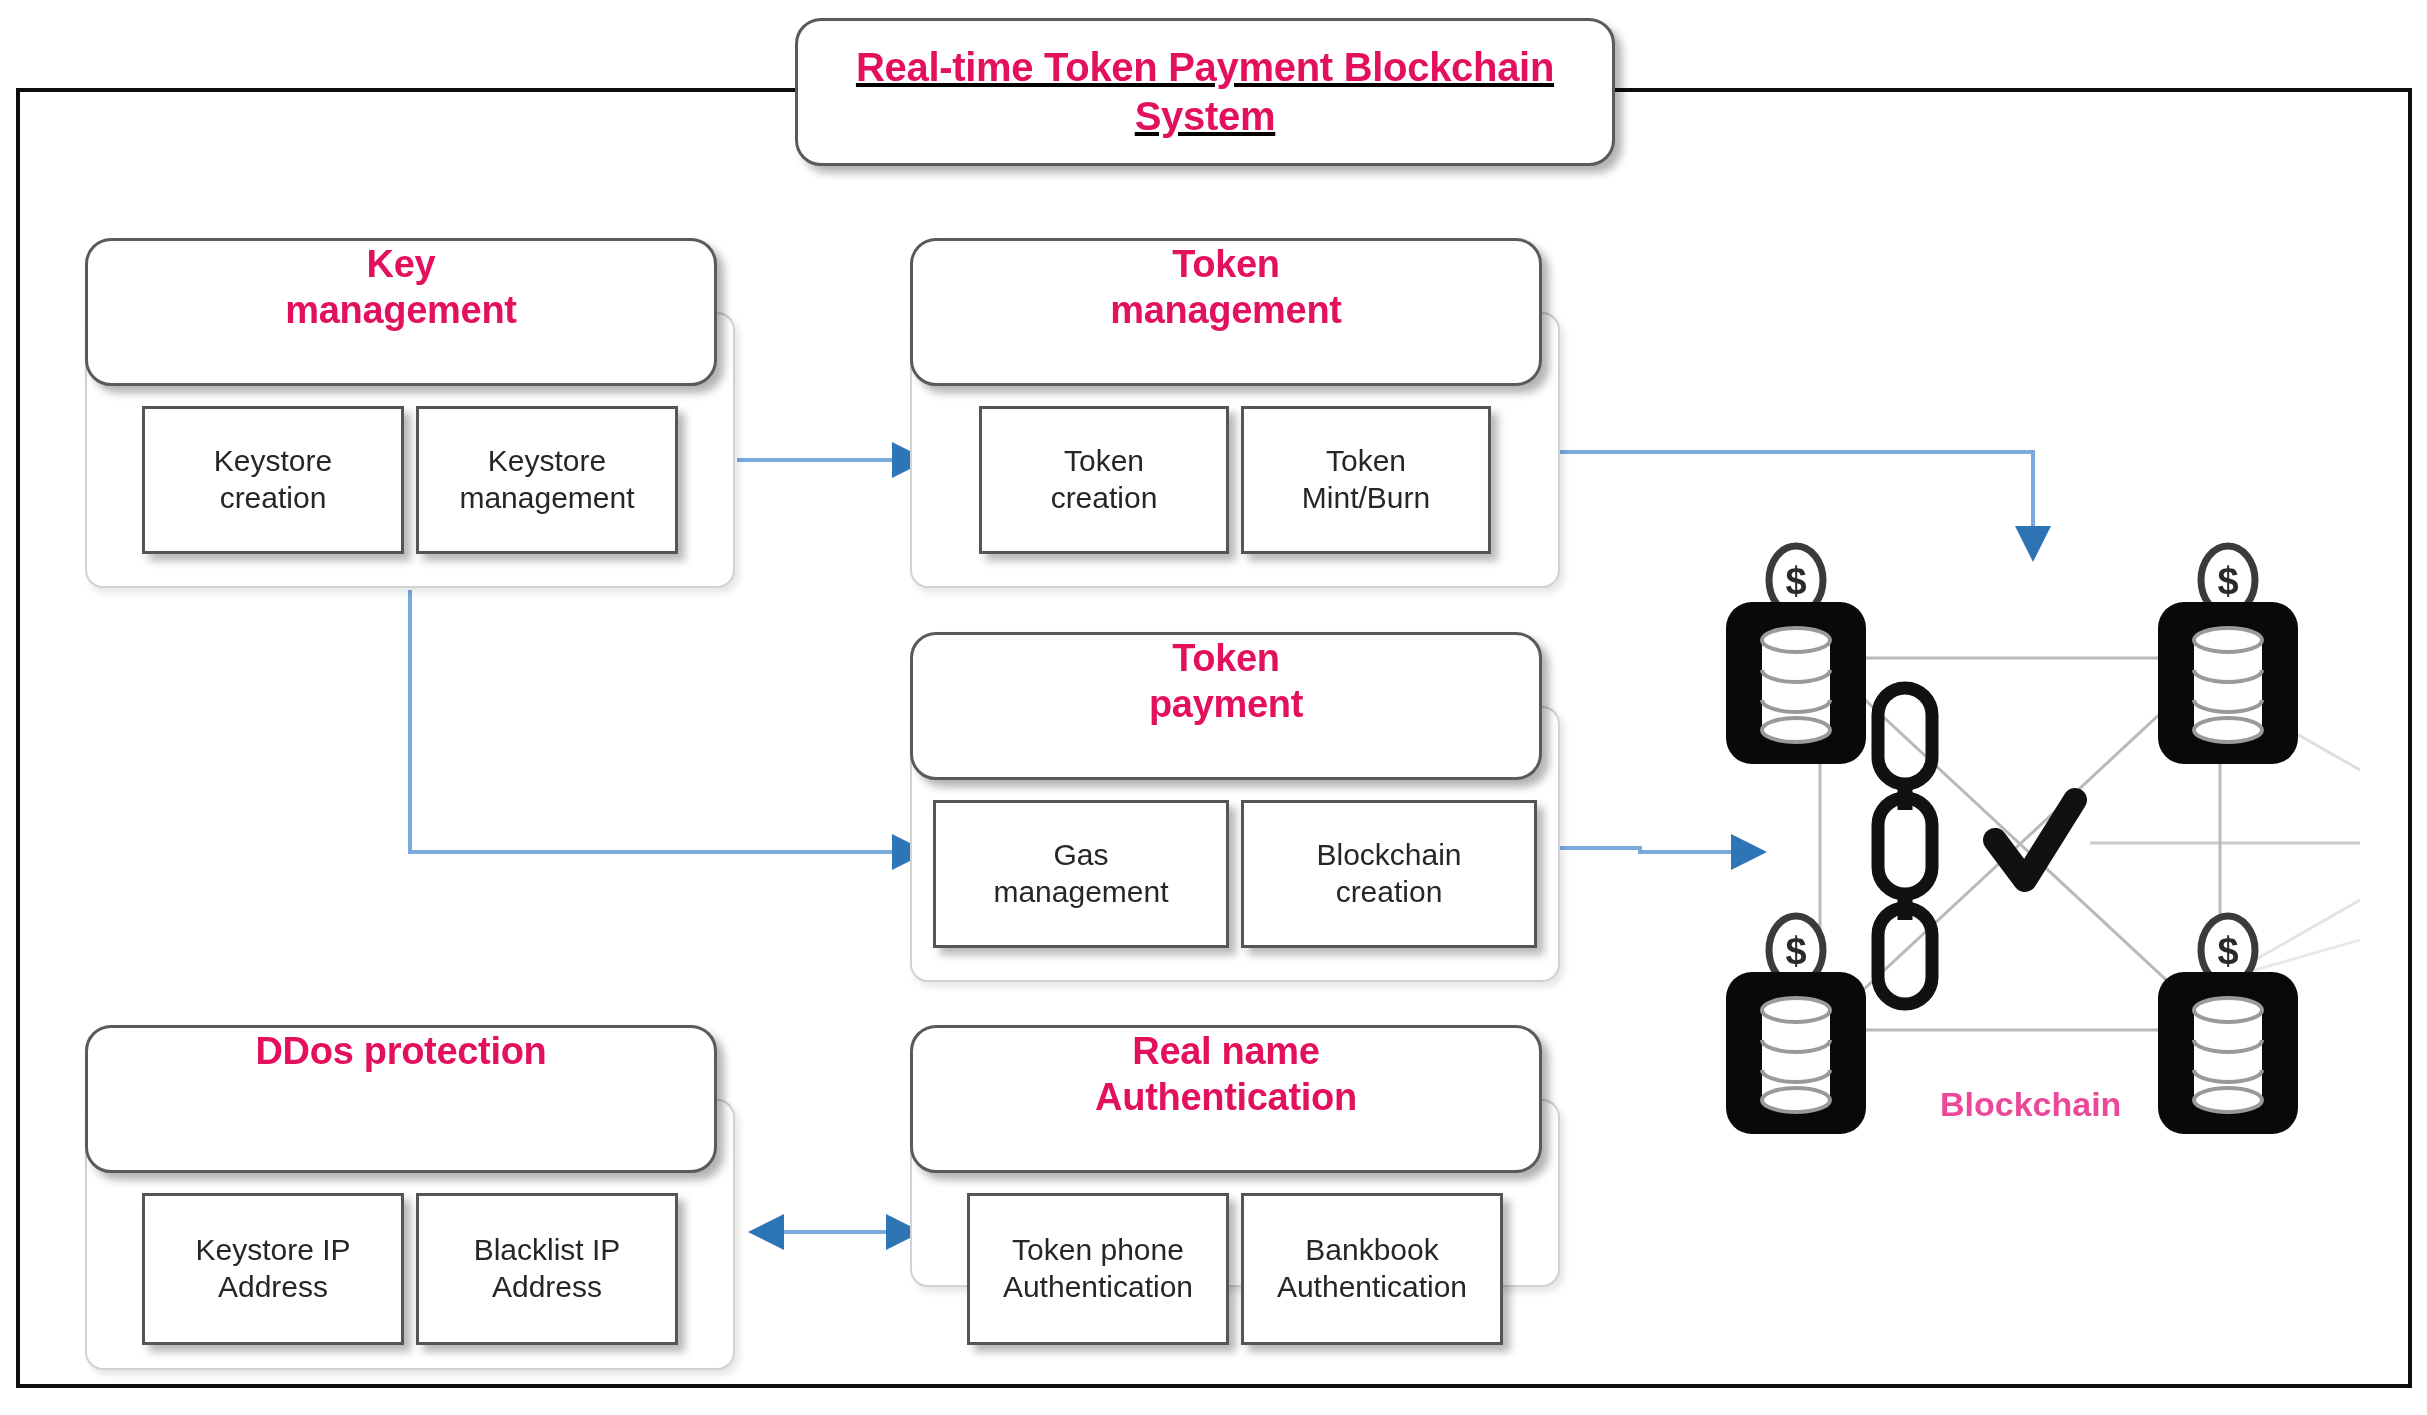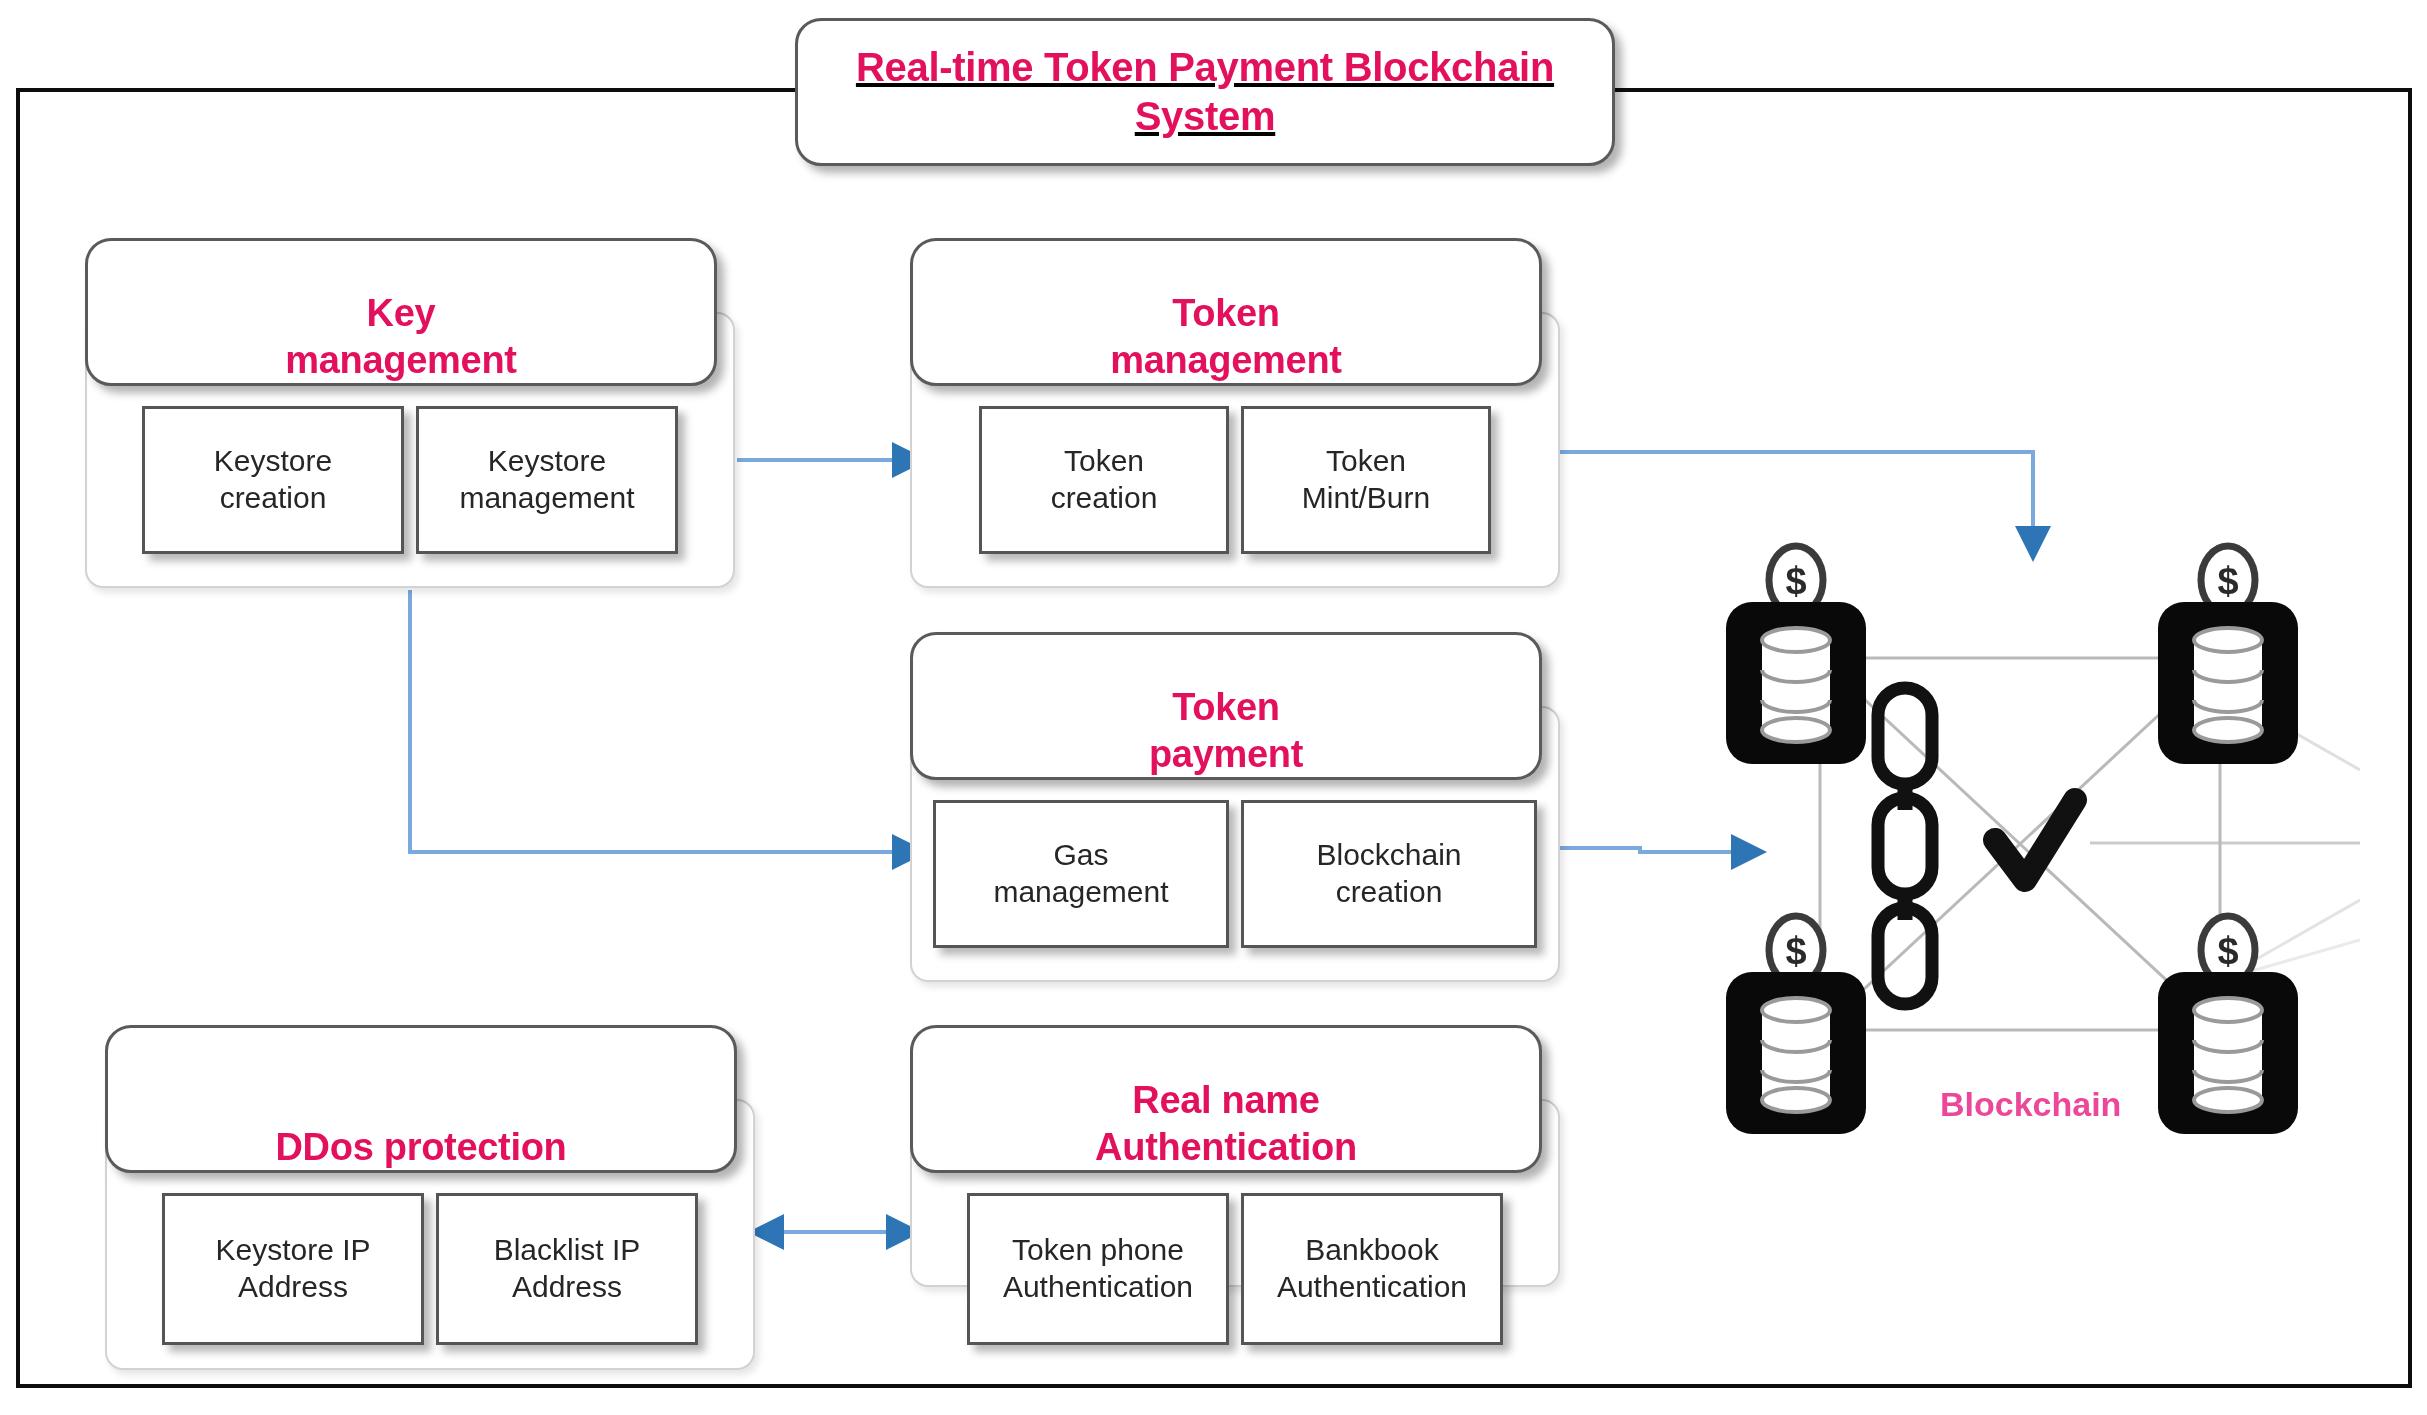--- a/index.html
+++ b/index.html
@@ -87,7 +87,7 @@
     border-radius: 26px;
     box-shadow: 7px 7px 9px rgba(0,0,0,0.30);
     display: flex;
-    align-items: flex-end;
+    align-items: flex-start;
     justify-content: center;
     box-sizing: border-box;
     z-index: 12;

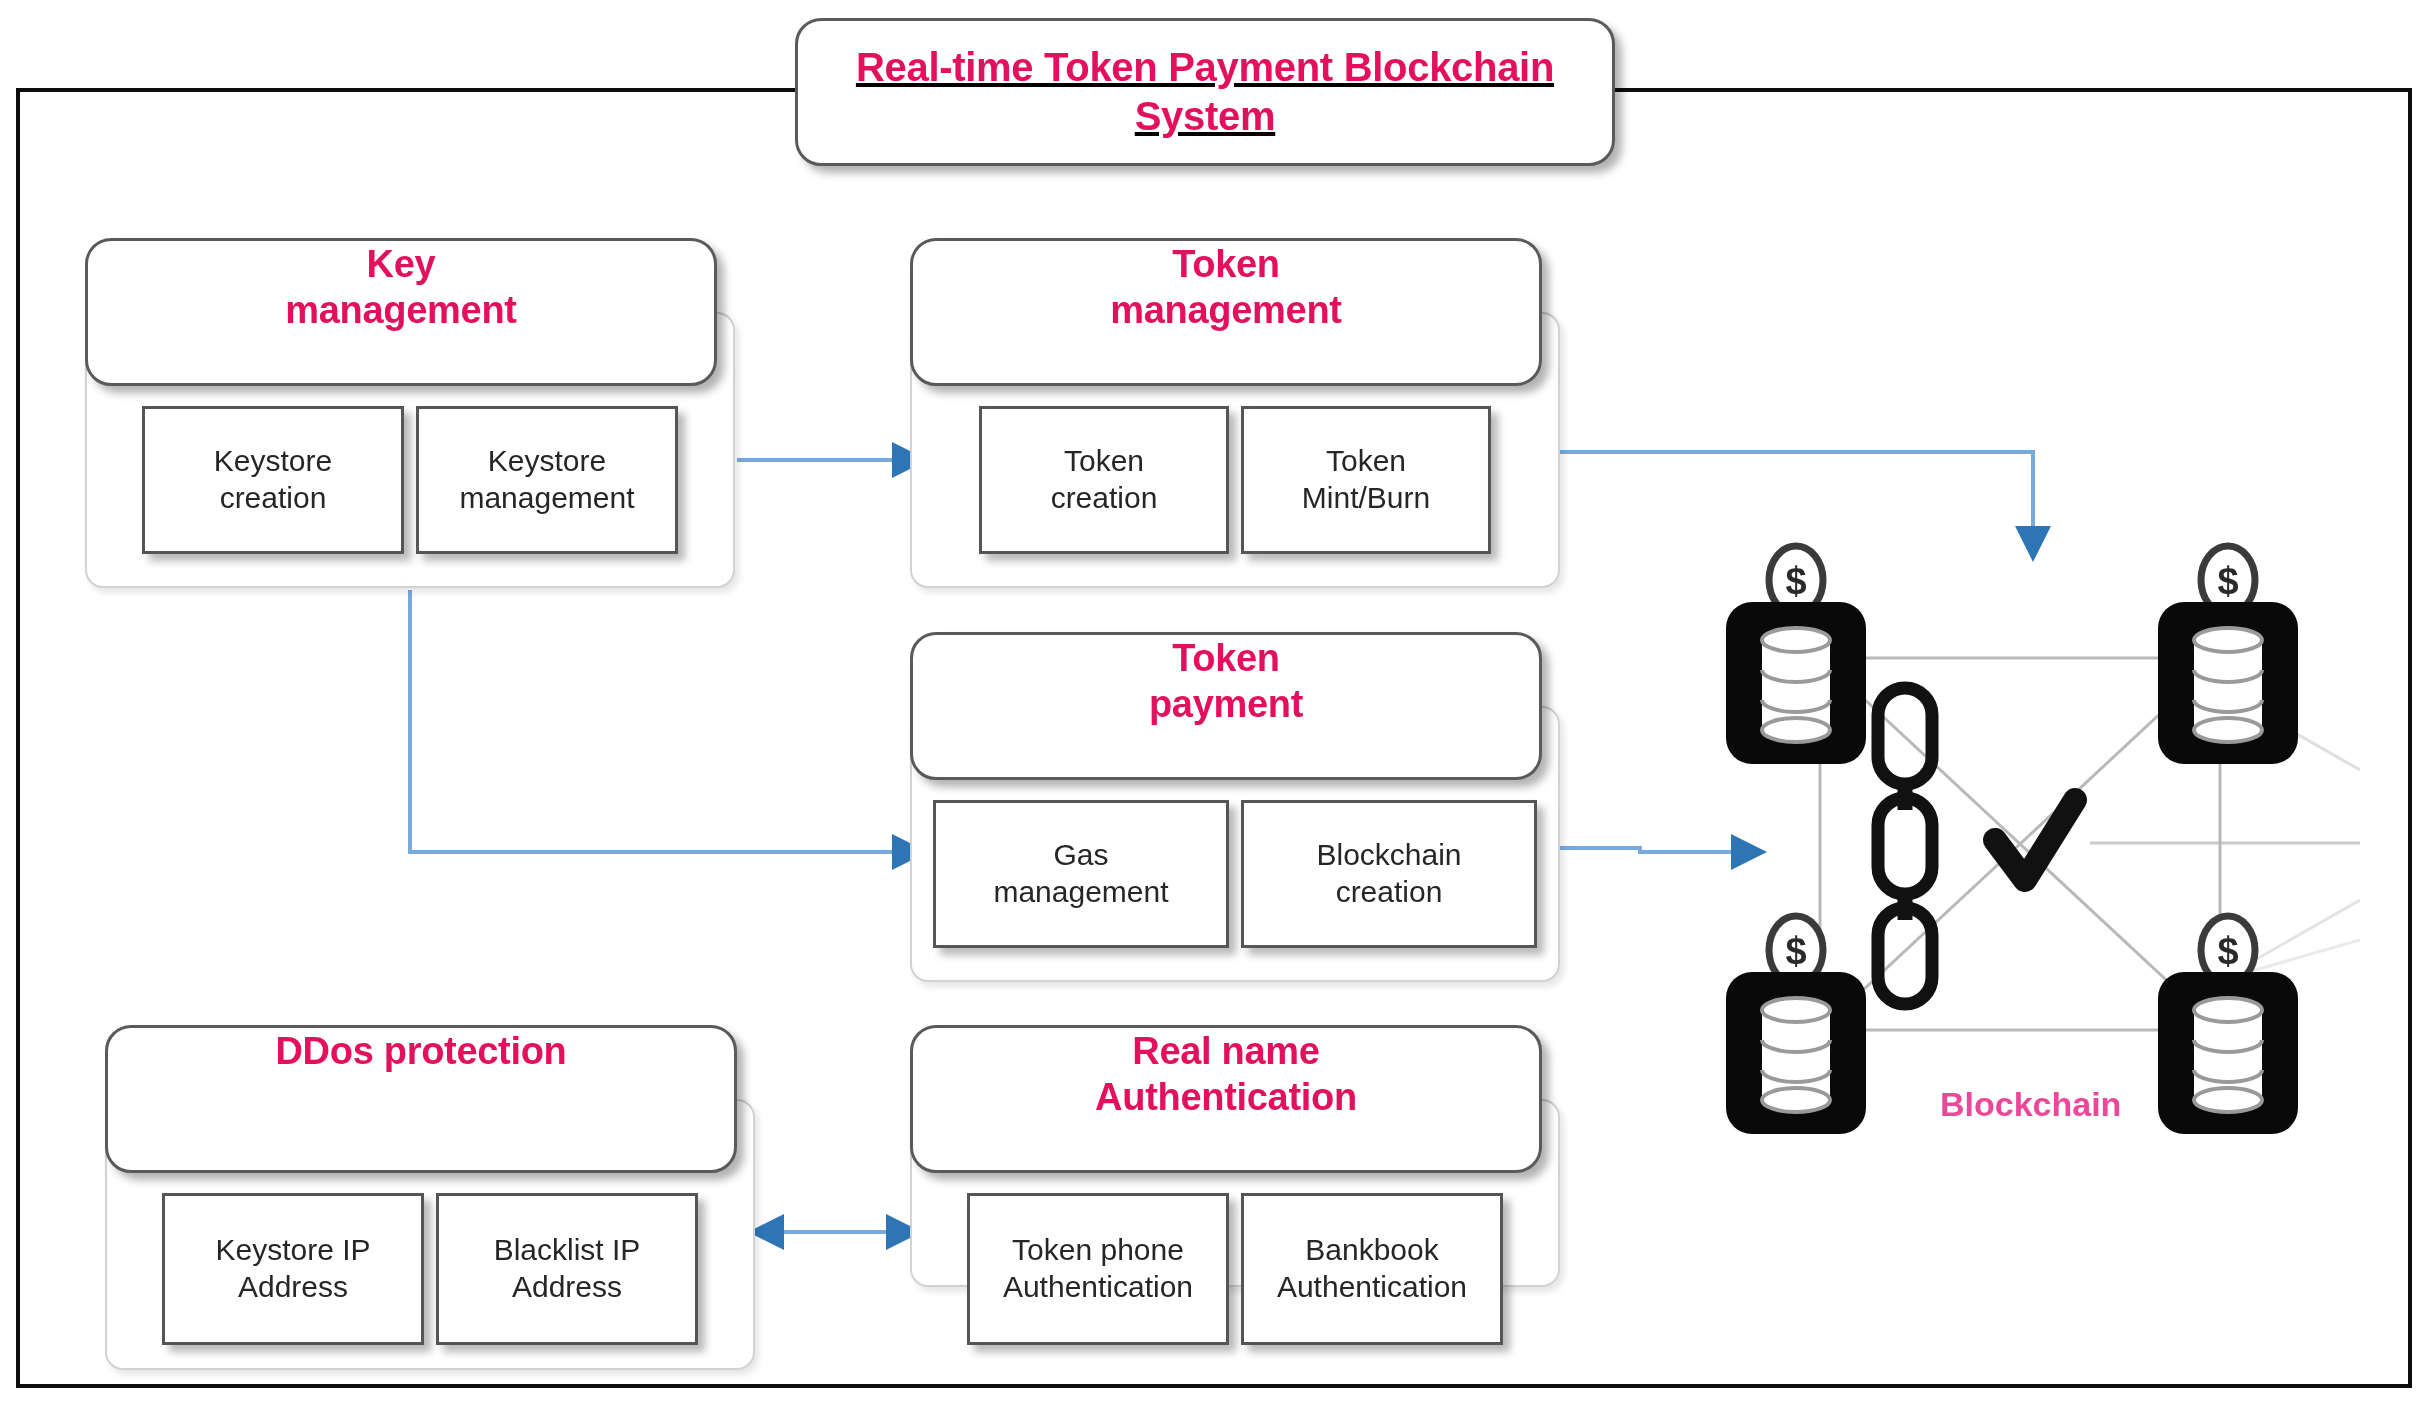--- a/index.html
+++ b/index.html
@@ -130,7 +130,7 @@
   #module-key-management   { left: 85px;  top: 238px;  width: 650px; height: 350px; }
   #module-token-management { left: 910px; top: 238px;  width: 650px; height: 350px; }
   #module-token-payment    { left: 910px; top: 632px;  width: 650px; height: 350px; }
-  #module-ddos             { left: 85px;  top: 1025px; width: 650px; height: 345px; margin-left: 20px; }
+  #module-ddos             { left: 85px;  top: 1025px; width: 650px; height: 345px; }
   #module-realname         { left: 910px; top: 1025px; width: 650px; height: 262px; }
 
   #module-key-management   .sub-box { width: 262px; height: 148px; }

